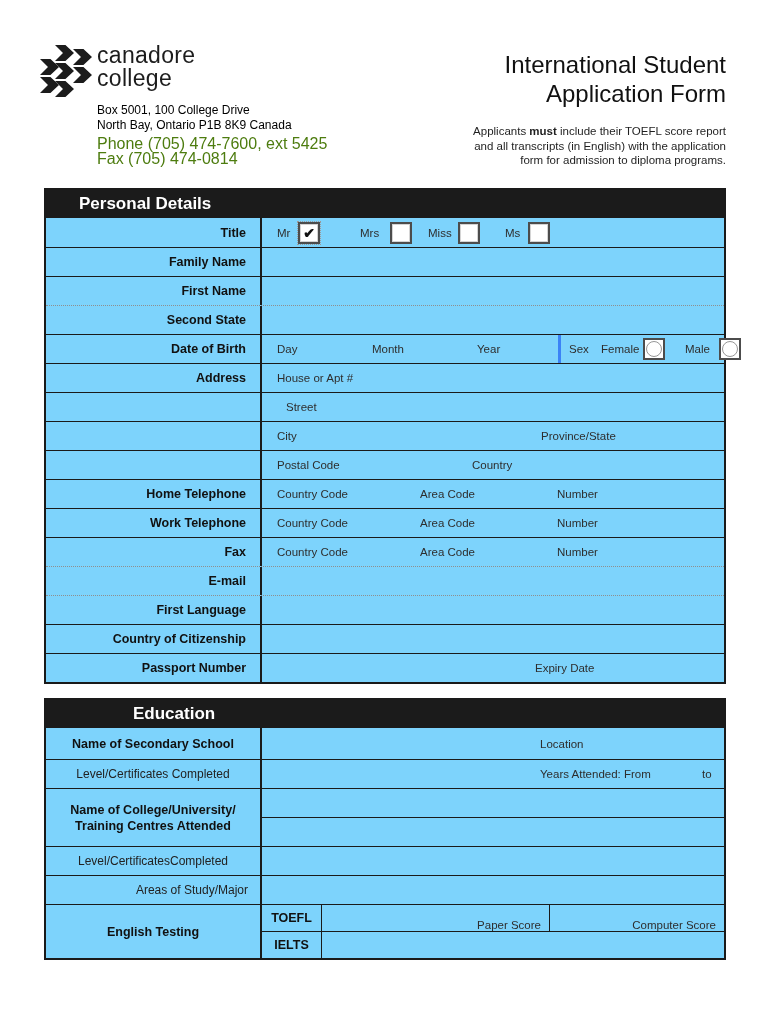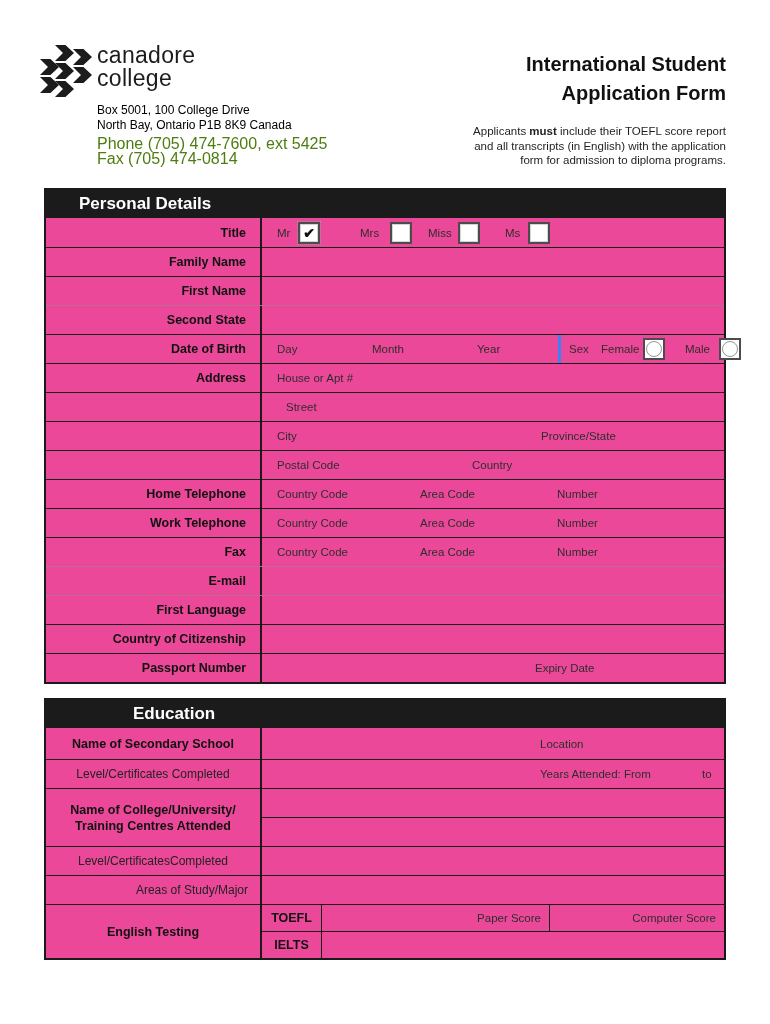--- a/index.html
+++ b/index.html
@@ -13,7 +13,7 @@
   .logo-text { position:absolute; left:97px; top:44px; font-size:23px; line-height:23px; letter-spacing:0.3px; color:#1c1c1c; font-weight:500; }
   .addr-block { position:absolute; left:97px; top:103px; font-size:12px; line-height:14.5px; color:#000000; }
   .phone-block { position:absolute; left:97px; top:137px; font-size:16px; line-height:14.5px; color:#4d7c0f; }
-  .main-title { position:absolute; right:44px; top:50px; text-align:right; font-size:20px; line-height:29px; font-weight:bold; color:#111; }
+  .main-title { position:absolute; right:44px; top:50px; text-align:right; font-size:24px; line-height:29px; font-weight:normal; color:#111; }
   .note { position:absolute; right:44px; top:124px; width:264px; text-align:right; font-size:11.5px; line-height:14.5px; color:#1f1f1f; }
   .note b { font-weight:bold; }
 

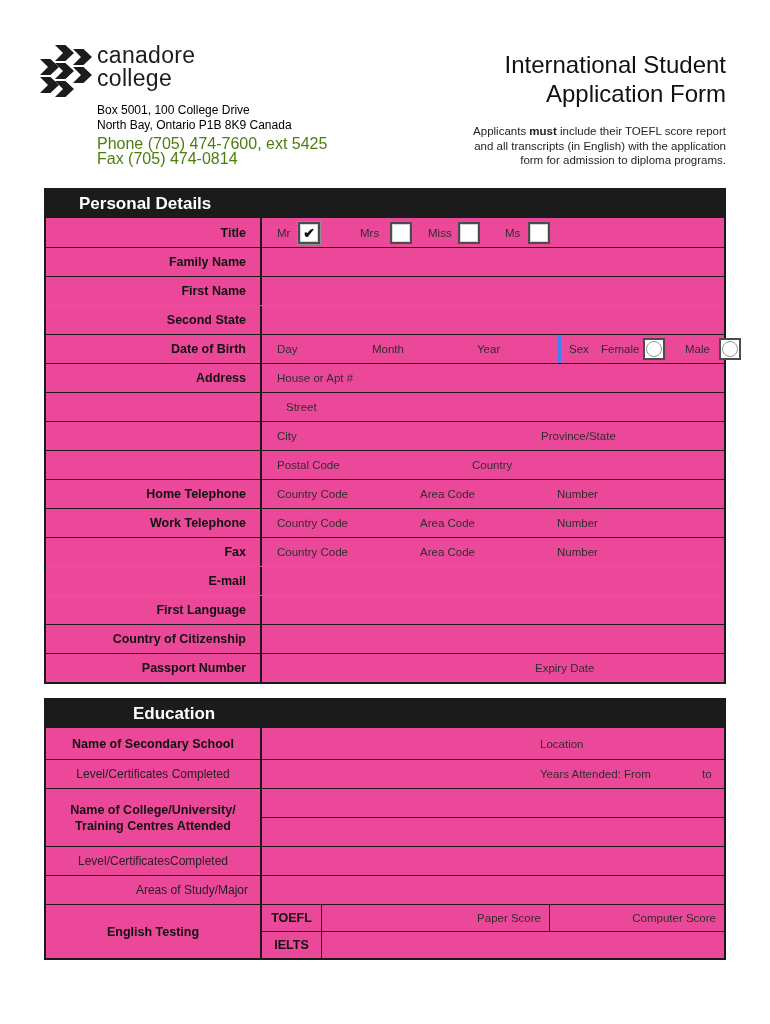--- a/index.html
+++ b/index.html
@@ -18,7 +18,7 @@
   .note b { font-weight:bold; }
 
   
-  .ftable { position:absolute; left:44px; width:682px; border:2px solid #1a1a1a; background:#ec4899; }
+  .ftable { position:absolute; left:44px; width:682px; border:2px solid #1a1a1a; background:#7dd3fc; }
   .personal-table { top:188px; }
   .education-table { top:698px; }
   .bar { height:28px; background:#1b1b1b; color:#fff; font-weight:bold; font-size:17px; display:flex; align-items:center; }

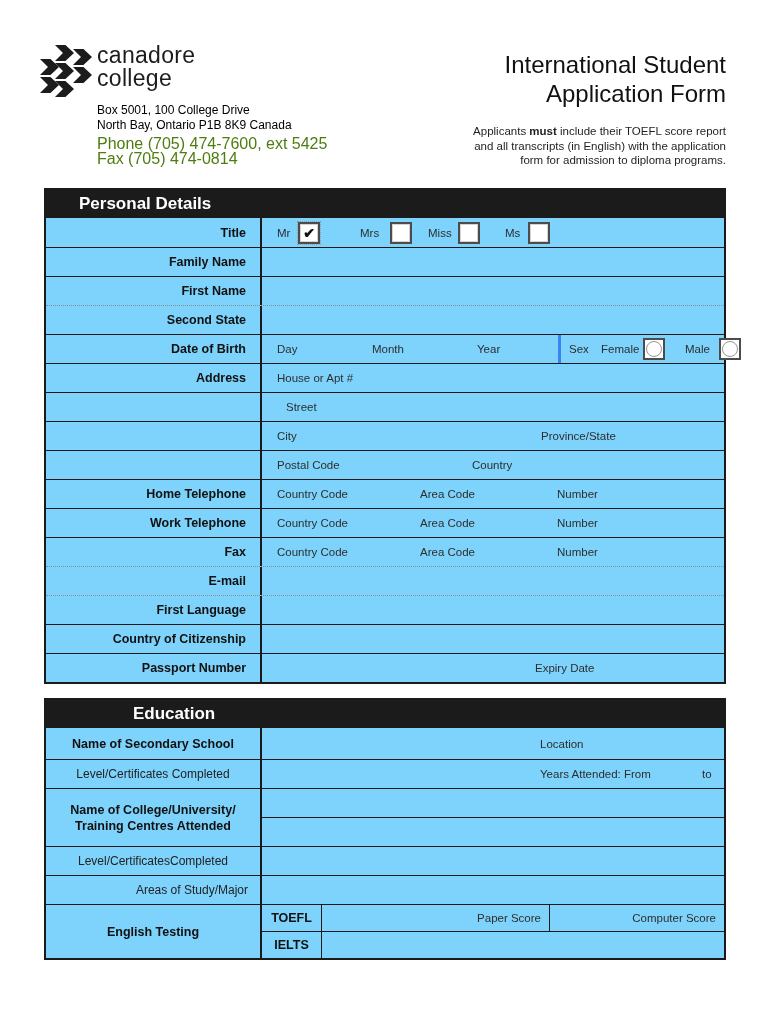--- a/index.html
+++ b/index.html
@@ -57,7 +57,7 @@
   .test-row + .test-row { border-top:1px solid #1a1a1a; }
   .toefl-cell { width:60px; border-right:1px solid #1a1a1a; display:flex; align-items:center; justify-content:center;
                 font-weight:bold; font-size:12.5px; color:#111; }
-  .score-cell { display:flex; align-items:center; justify-content:flex-end; padding-right:8px; font-size:11.5px; color:#2e2e2e; }
+  .score-cell { display:flex; align-items:flex-end; justify-content:flex-end; padding-right:8px; font-size:11.5px; color:#2e2e2e; }
   .paper-cell { width:228px; border-right:1px solid #1a1a1a; }
   .computer-cell { flex:1; }
   .rest-cell { flex:1; }

